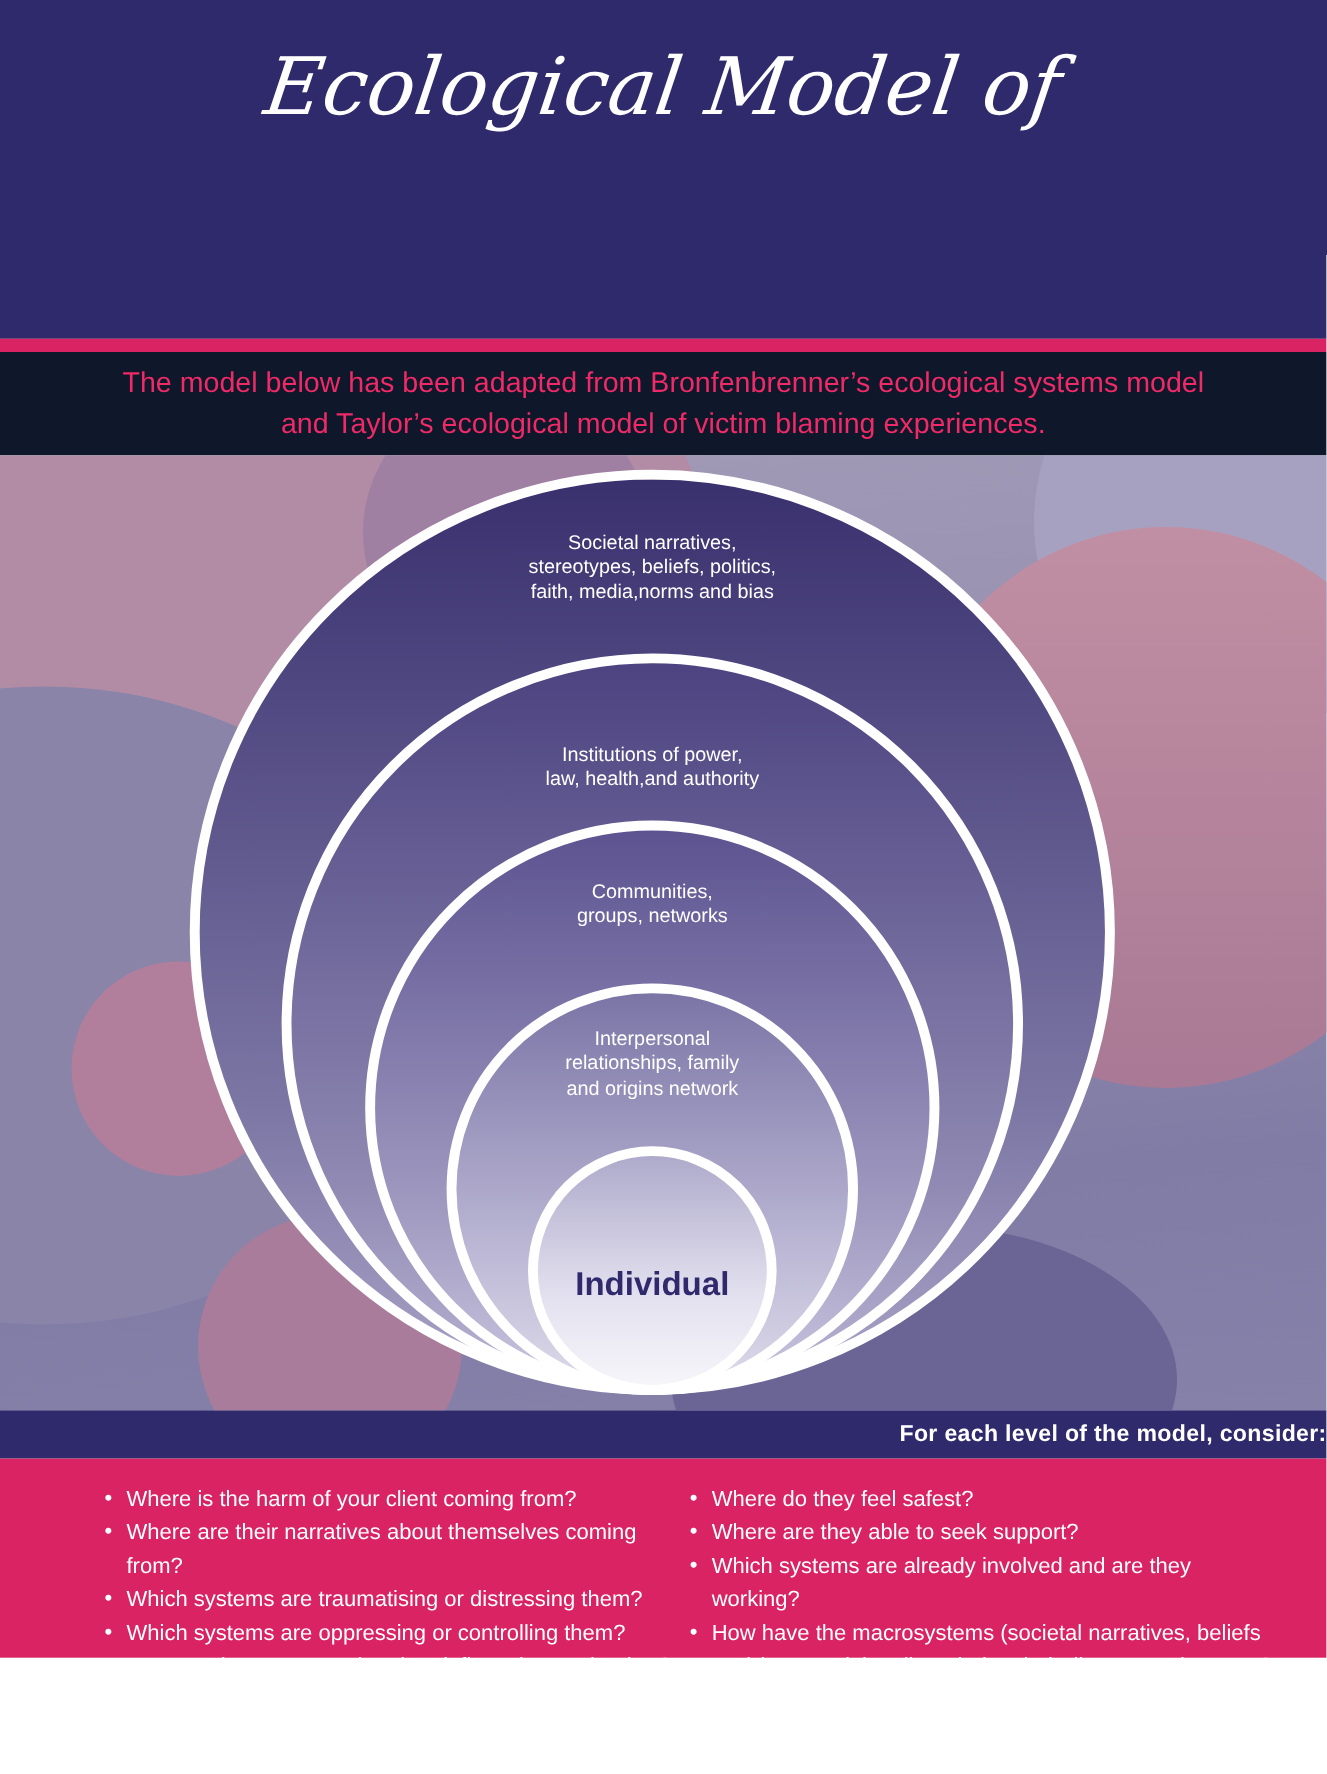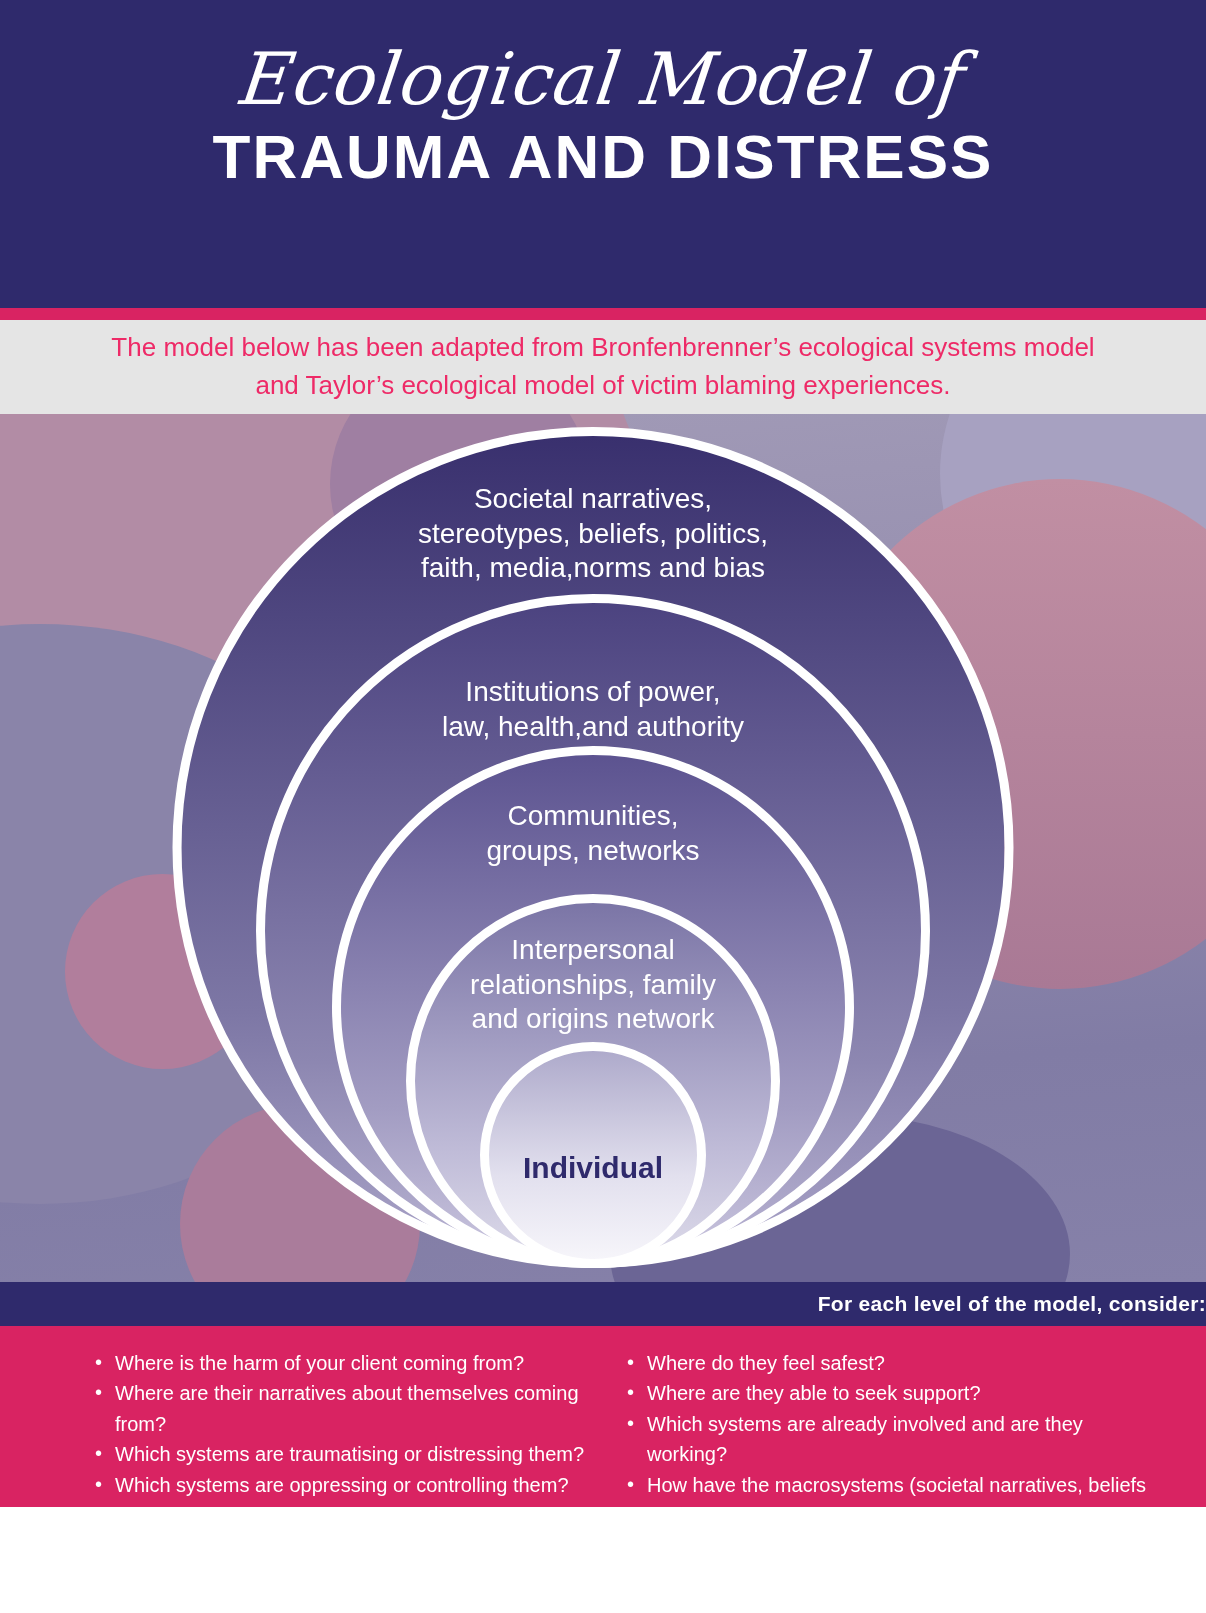--- a/index.html
+++ b/index.html
@@ -95,7 +95,6 @@
 
   <header class="top-banner">
     <div class="script-title">Ecological Model of</div>
-    <h1 class="main-title">TRAUMA AND DISTRESS</h1>
   </header>
 
   <div class="accent-strip"></div>

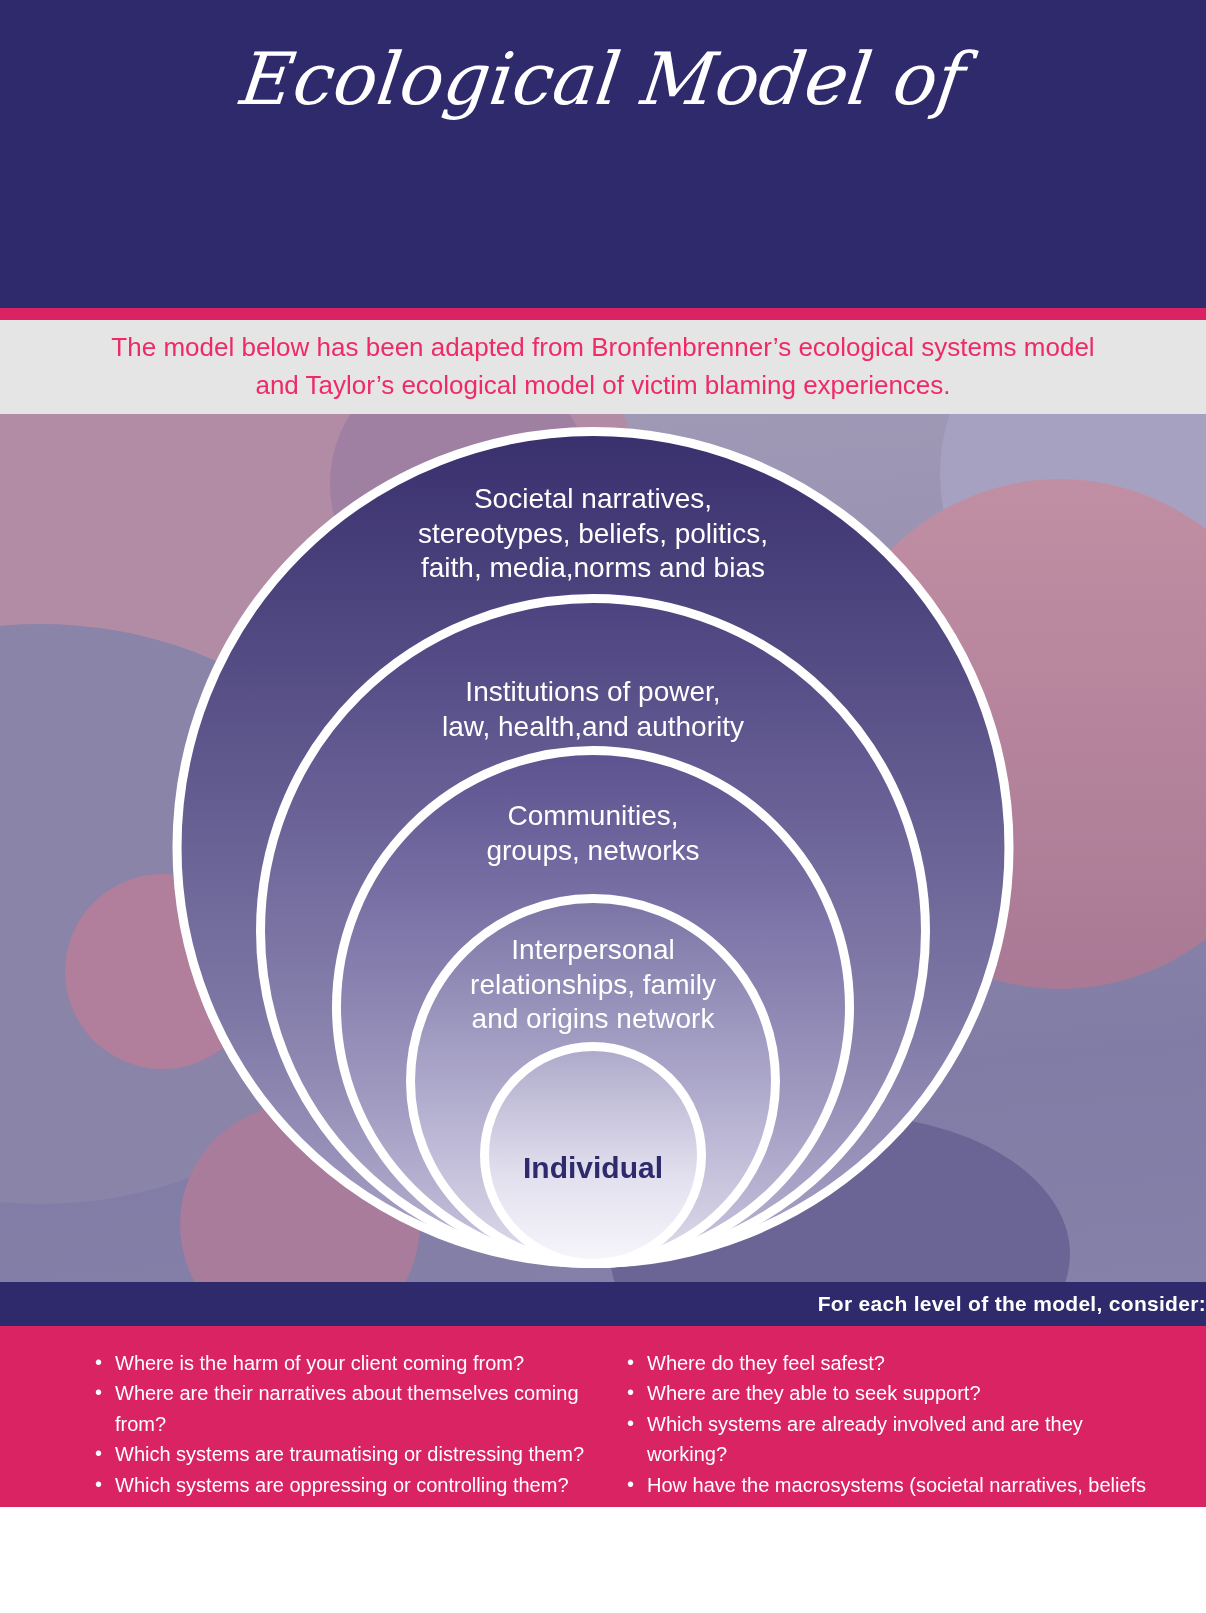--- a/index.html
+++ b/index.html
@@ -24,7 +24,7 @@
   .accent-strip { height:12px; background:#d92362; }
 
   
-  .intro-white { height:94px; background:#e5e5e5; display:flex; align-items:center; justify-content:center; }
+  .intro-white { height:94px; background:#0f172a; display:flex; align-items:center; justify-content:center; }
   .intro-white p {
     margin:0; text-align:center; white-space:pre-line;
     color:#ee2a67; font-size:26px; line-height:1.45; font-weight:500;

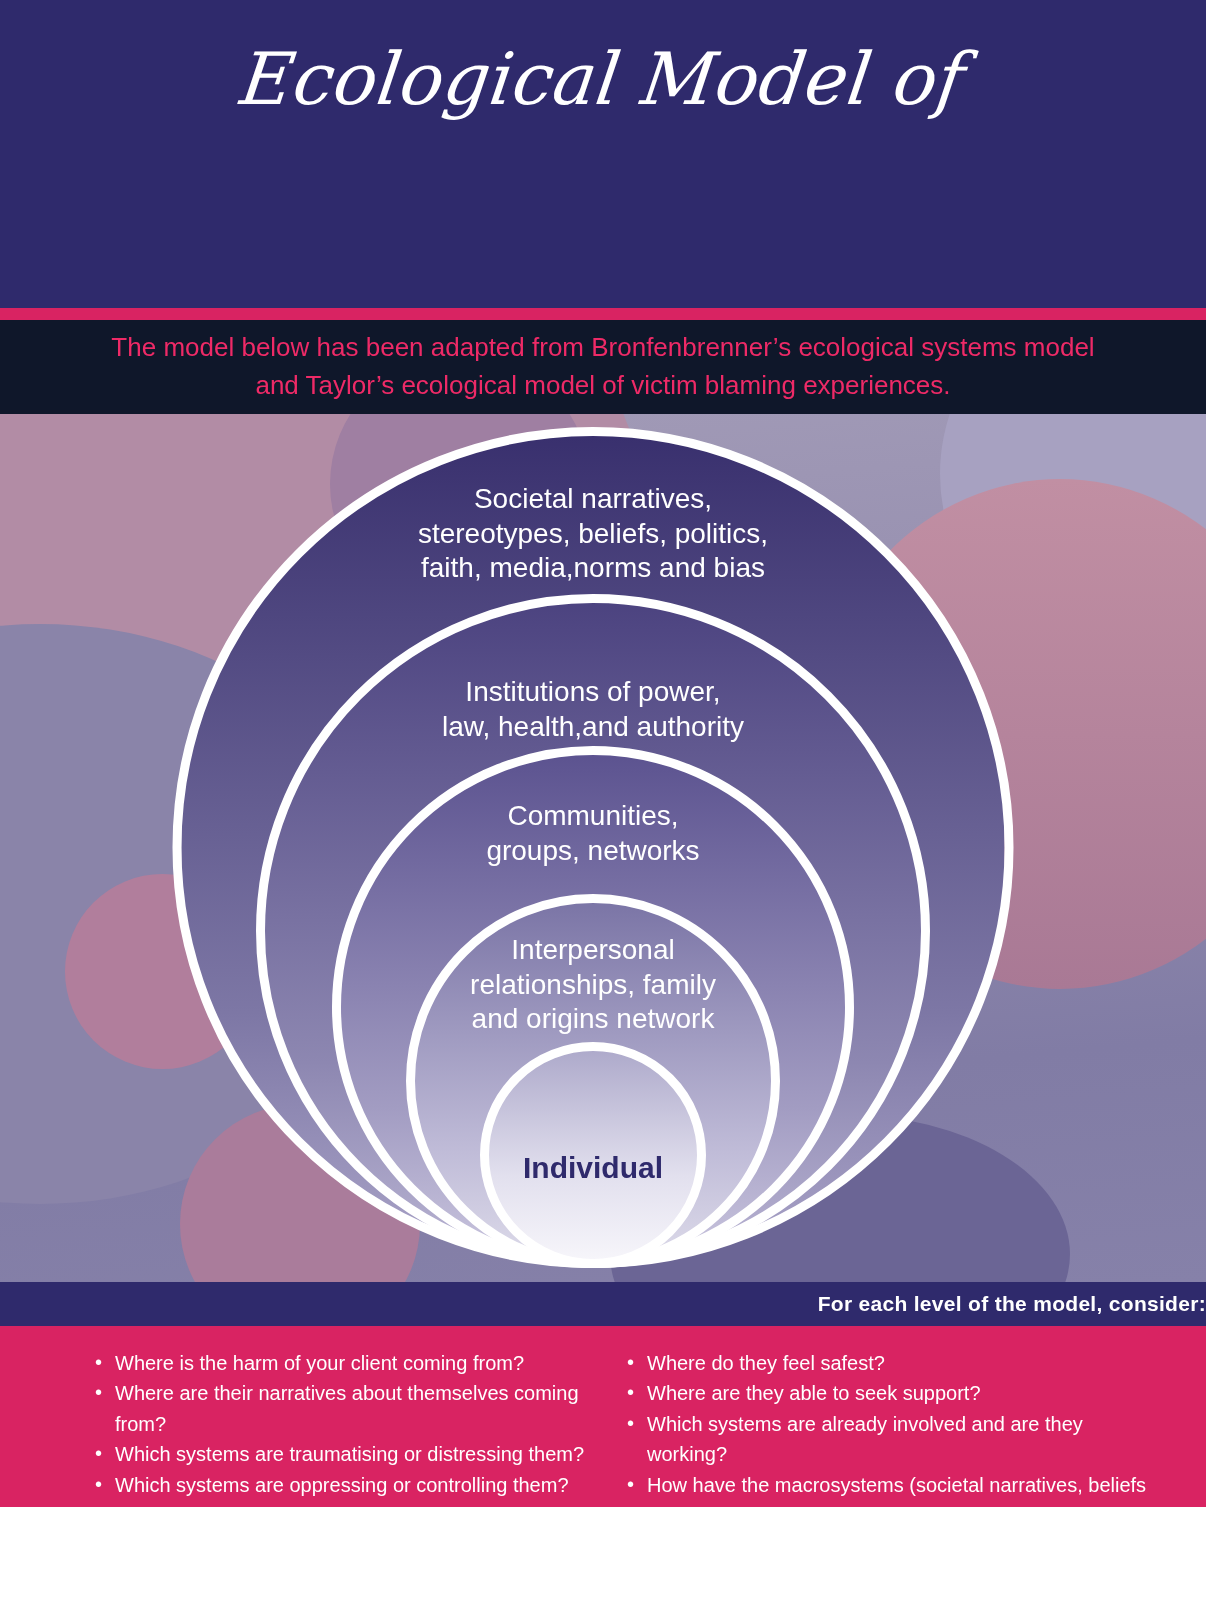--- a/index.html
+++ b/index.html
@@ -65,7 +65,7 @@
 
   .level-label {
     position:absolute; left:50%; transform:translateX(-50%); width:96%;
-    text-align:center; color:#ffffff; font-size:28px; line-height:1.24; white-space:pre-line;
+    text-align:center; color:#ffffff; font-size:18px; line-height:1.24; white-space:pre-line;
   }
   .c1 .level-label { top:46px; }
   .c2 .level-label { top:72px; }

